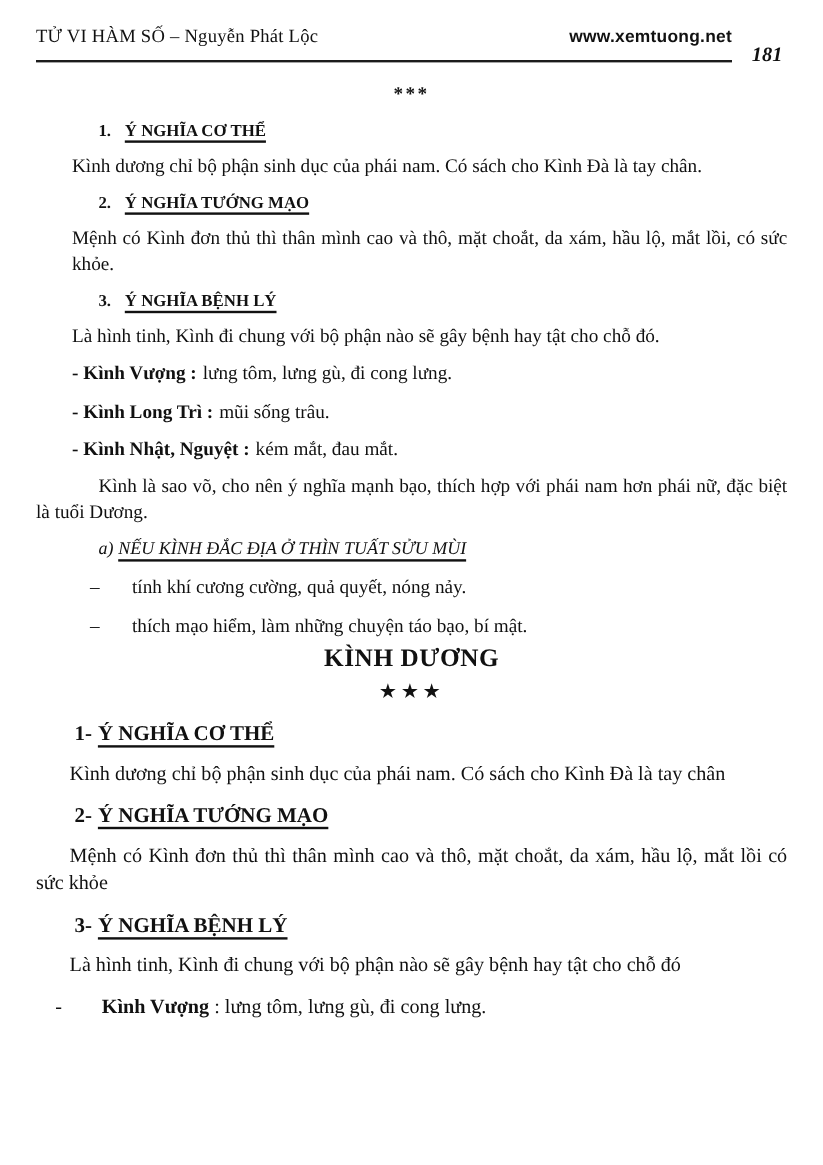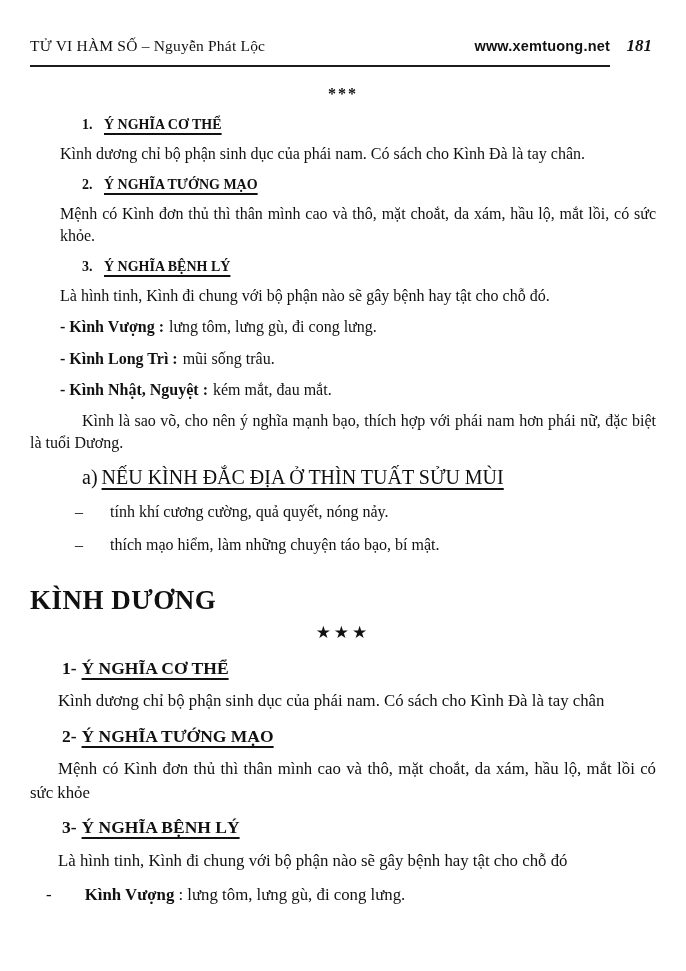--- a/index.html
+++ b/index.html
@@ -17,7 +17,7 @@
     overflow:hidden;
   }
   
-  .hdr{position:relative;padding-top:35px;}
+  .hdr{position:relative;padding-top:20px;}
   .hdr-row{
     display:flex;justify-content:space-between;align-items:baseline;
     width:580px;

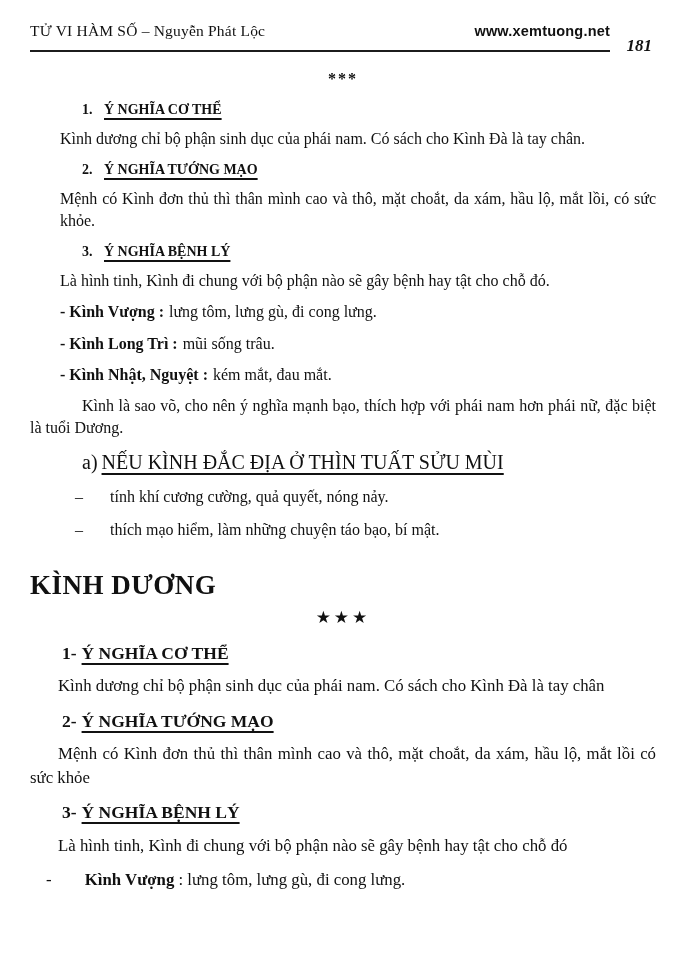--- a/index.html
+++ b/index.html
@@ -44,7 +44,7 @@
   .t-item .lbl{font-weight:bold;}
   .t-item .txt{margin-left:5px;}
   .t-par4{margin:8px 0 0 0;text-indent:52px;text-align:justify;}
-  .sub-a{margin:9px 0 0 52px;font-size:20px;}
+  .sub-a{margin:9px 0 0 52px;font-size:15px;font-style:italic;}
   .sub-a .pref{margin-right:4px;}
   .d-item{display:flex;margin:10px 0 0 45px;}
   .d-item .dash{width:35px;}

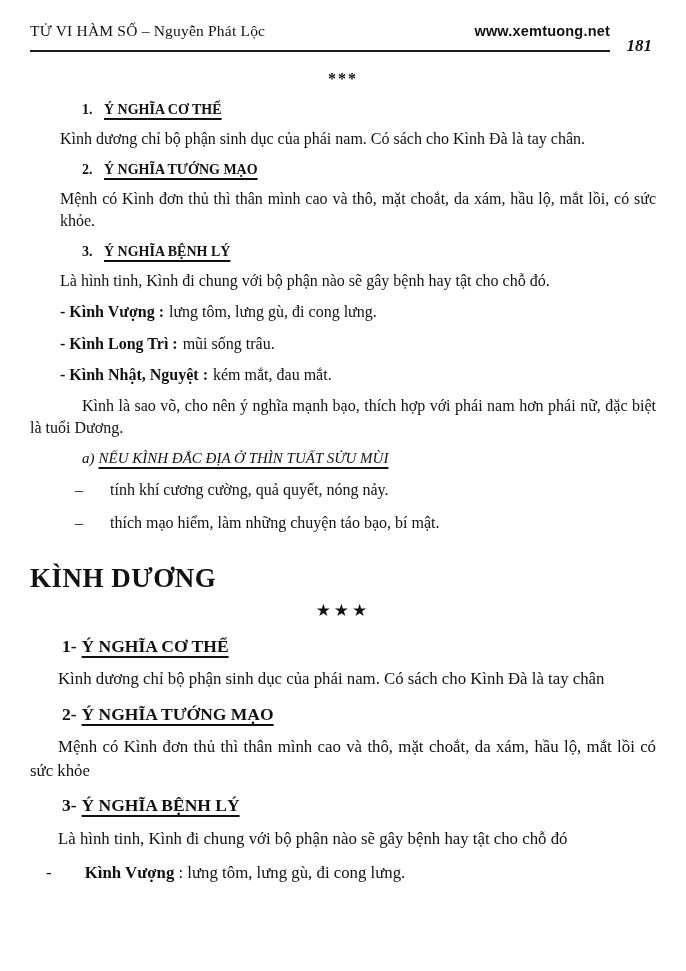--- a/index.html
+++ b/index.html
@@ -50,8 +50,8 @@
   .d-item .dash{width:35px;}
   
   .chap-title{
-    margin-top:26px;text-align:left;
-    font-weight:bold;font-size:27px;letter-spacing:.5px;
+    text-align:center;
+    font-weight:bold;font-size:21px;letter-spacing:.5px;
   }
   .chap-stars{text-align:center;font-size:17px;letter-spacing:3px;margin-top:1px;}
   

